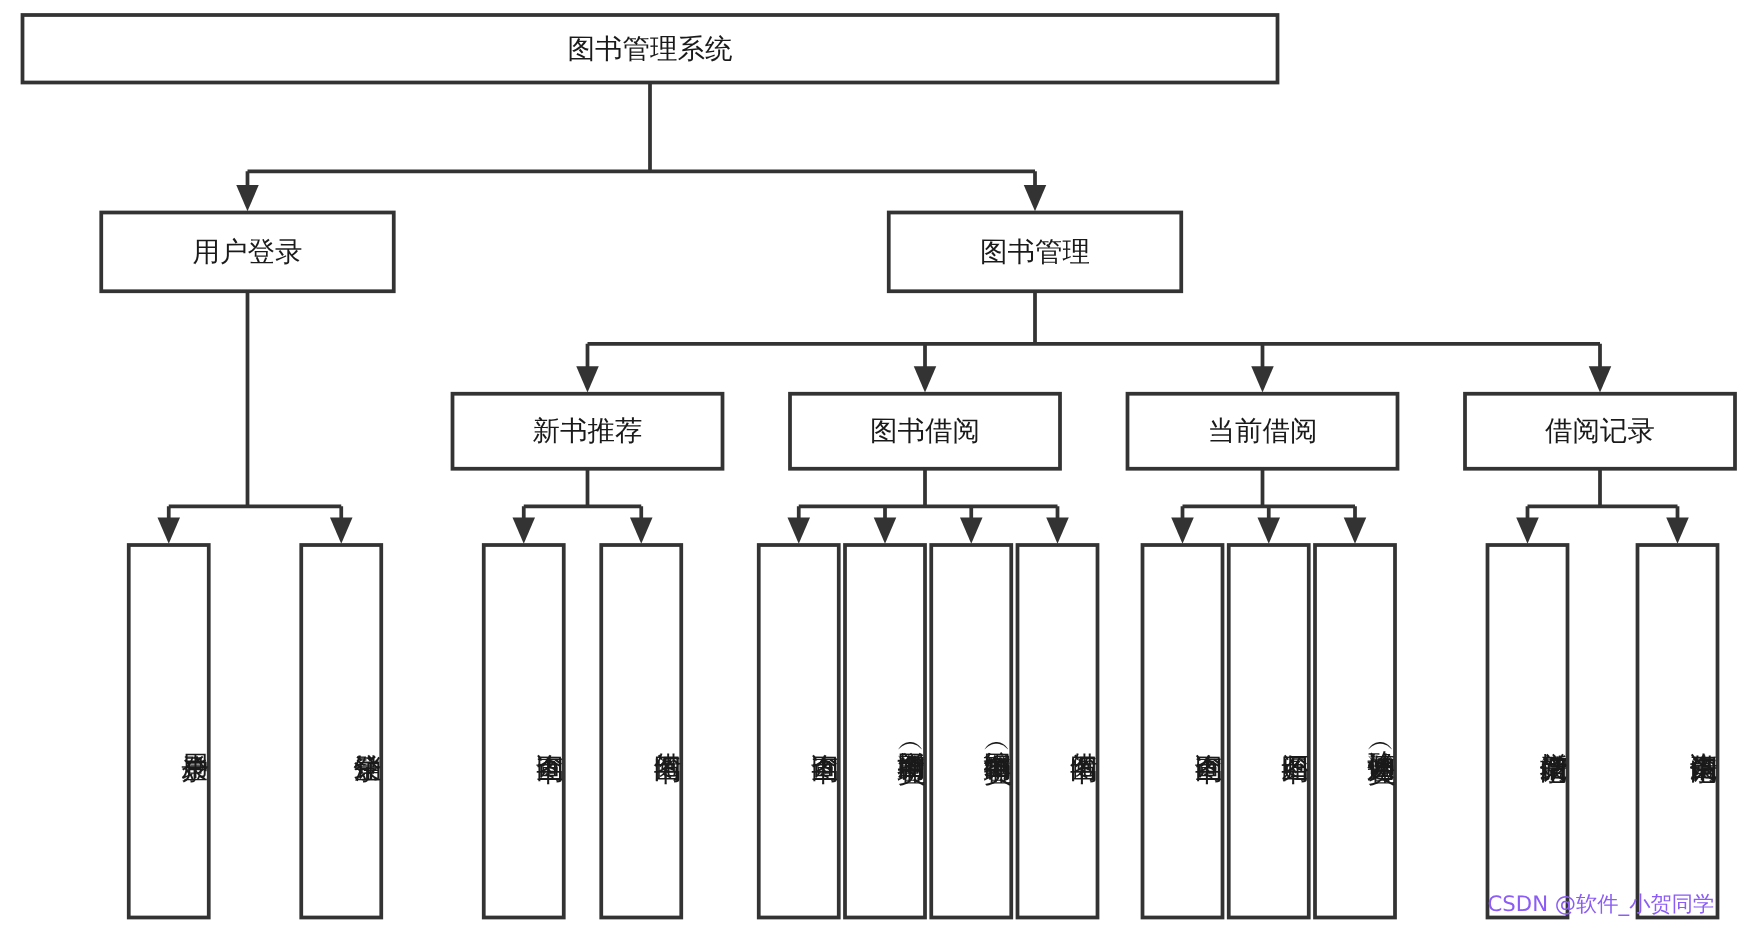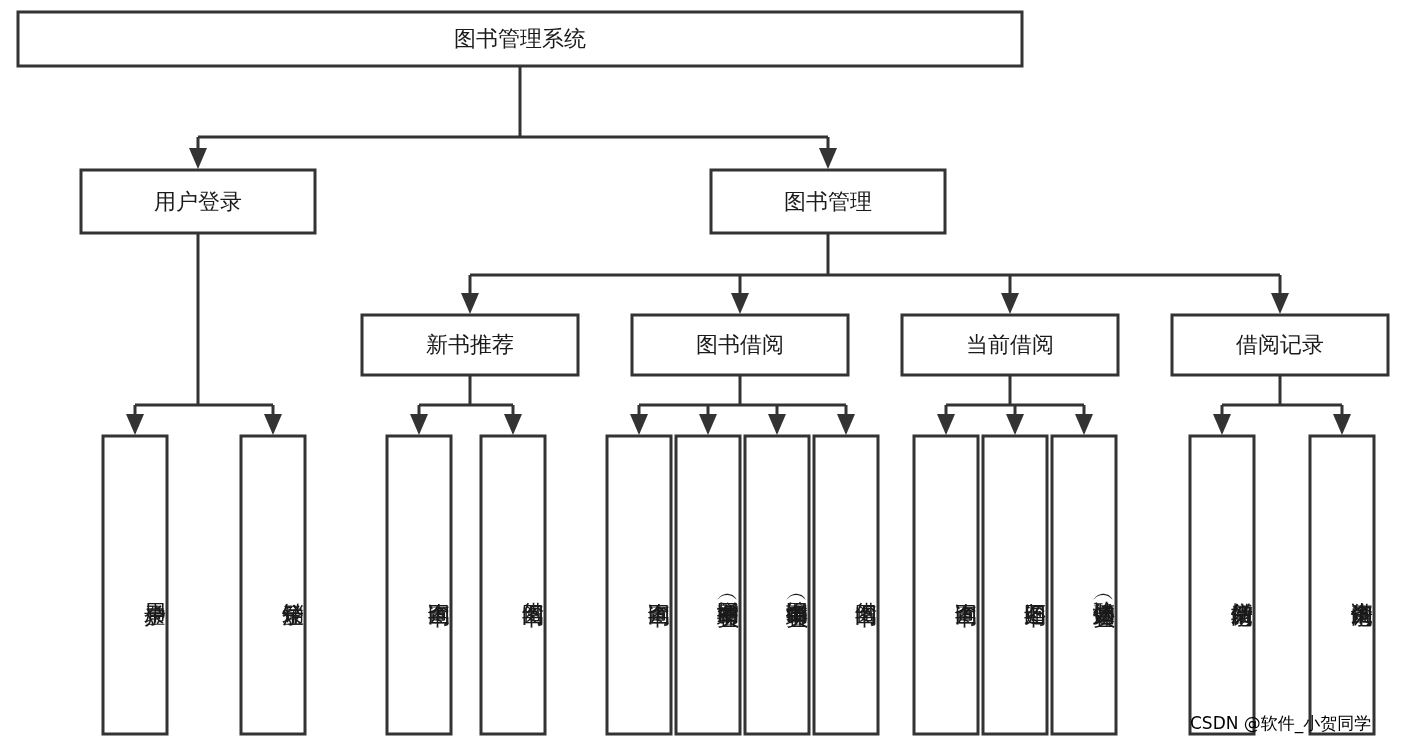--- a/index.html
+++ b/index.html
@@ -71,7 +71,7 @@
     top: 712px;
     font-family: "DejaVu Sans", "Liberation Sans", sans-serif;
     font-size: 17px;
-    color: #000000;
+    color: #8b5cf6;
     white-space: nowrap;
     user-select: none;
   }

